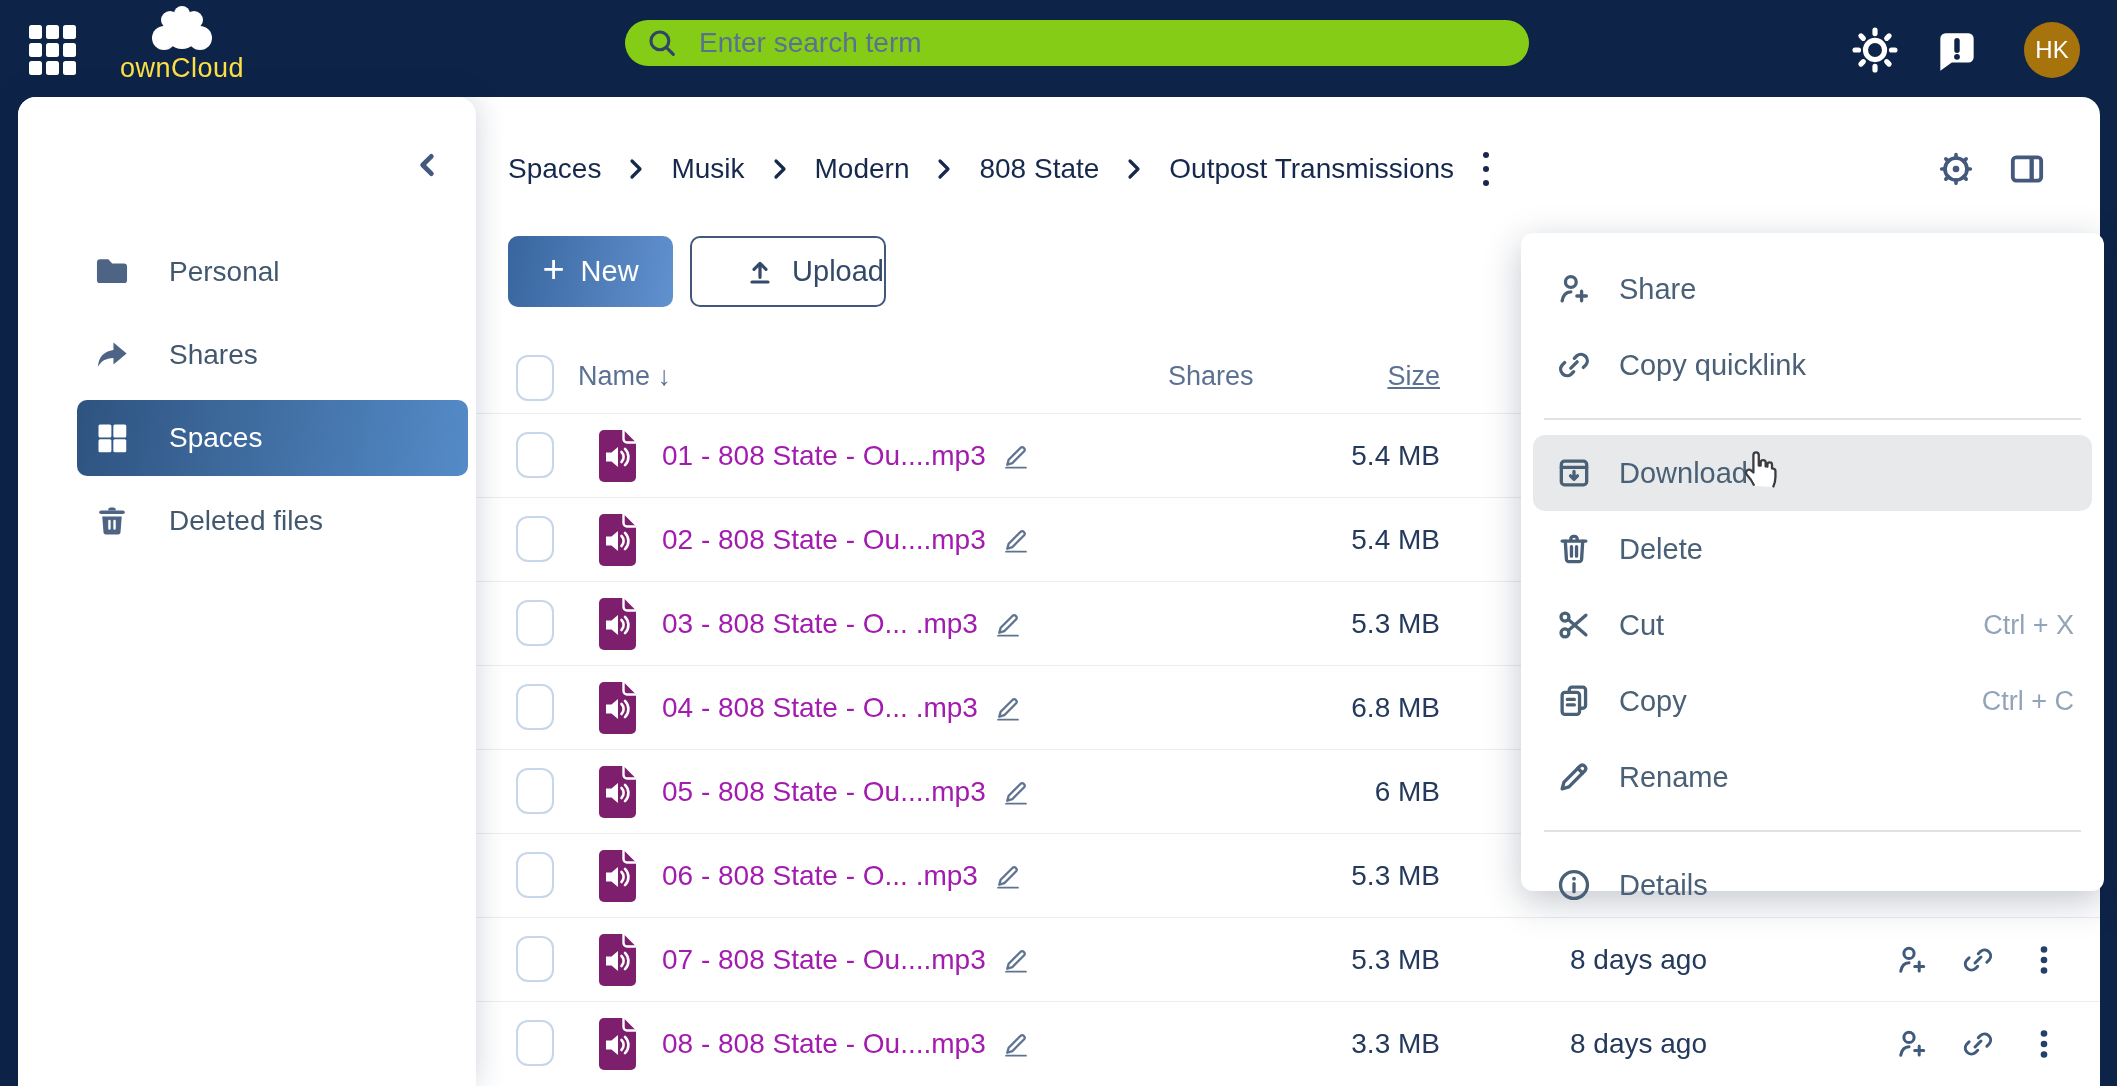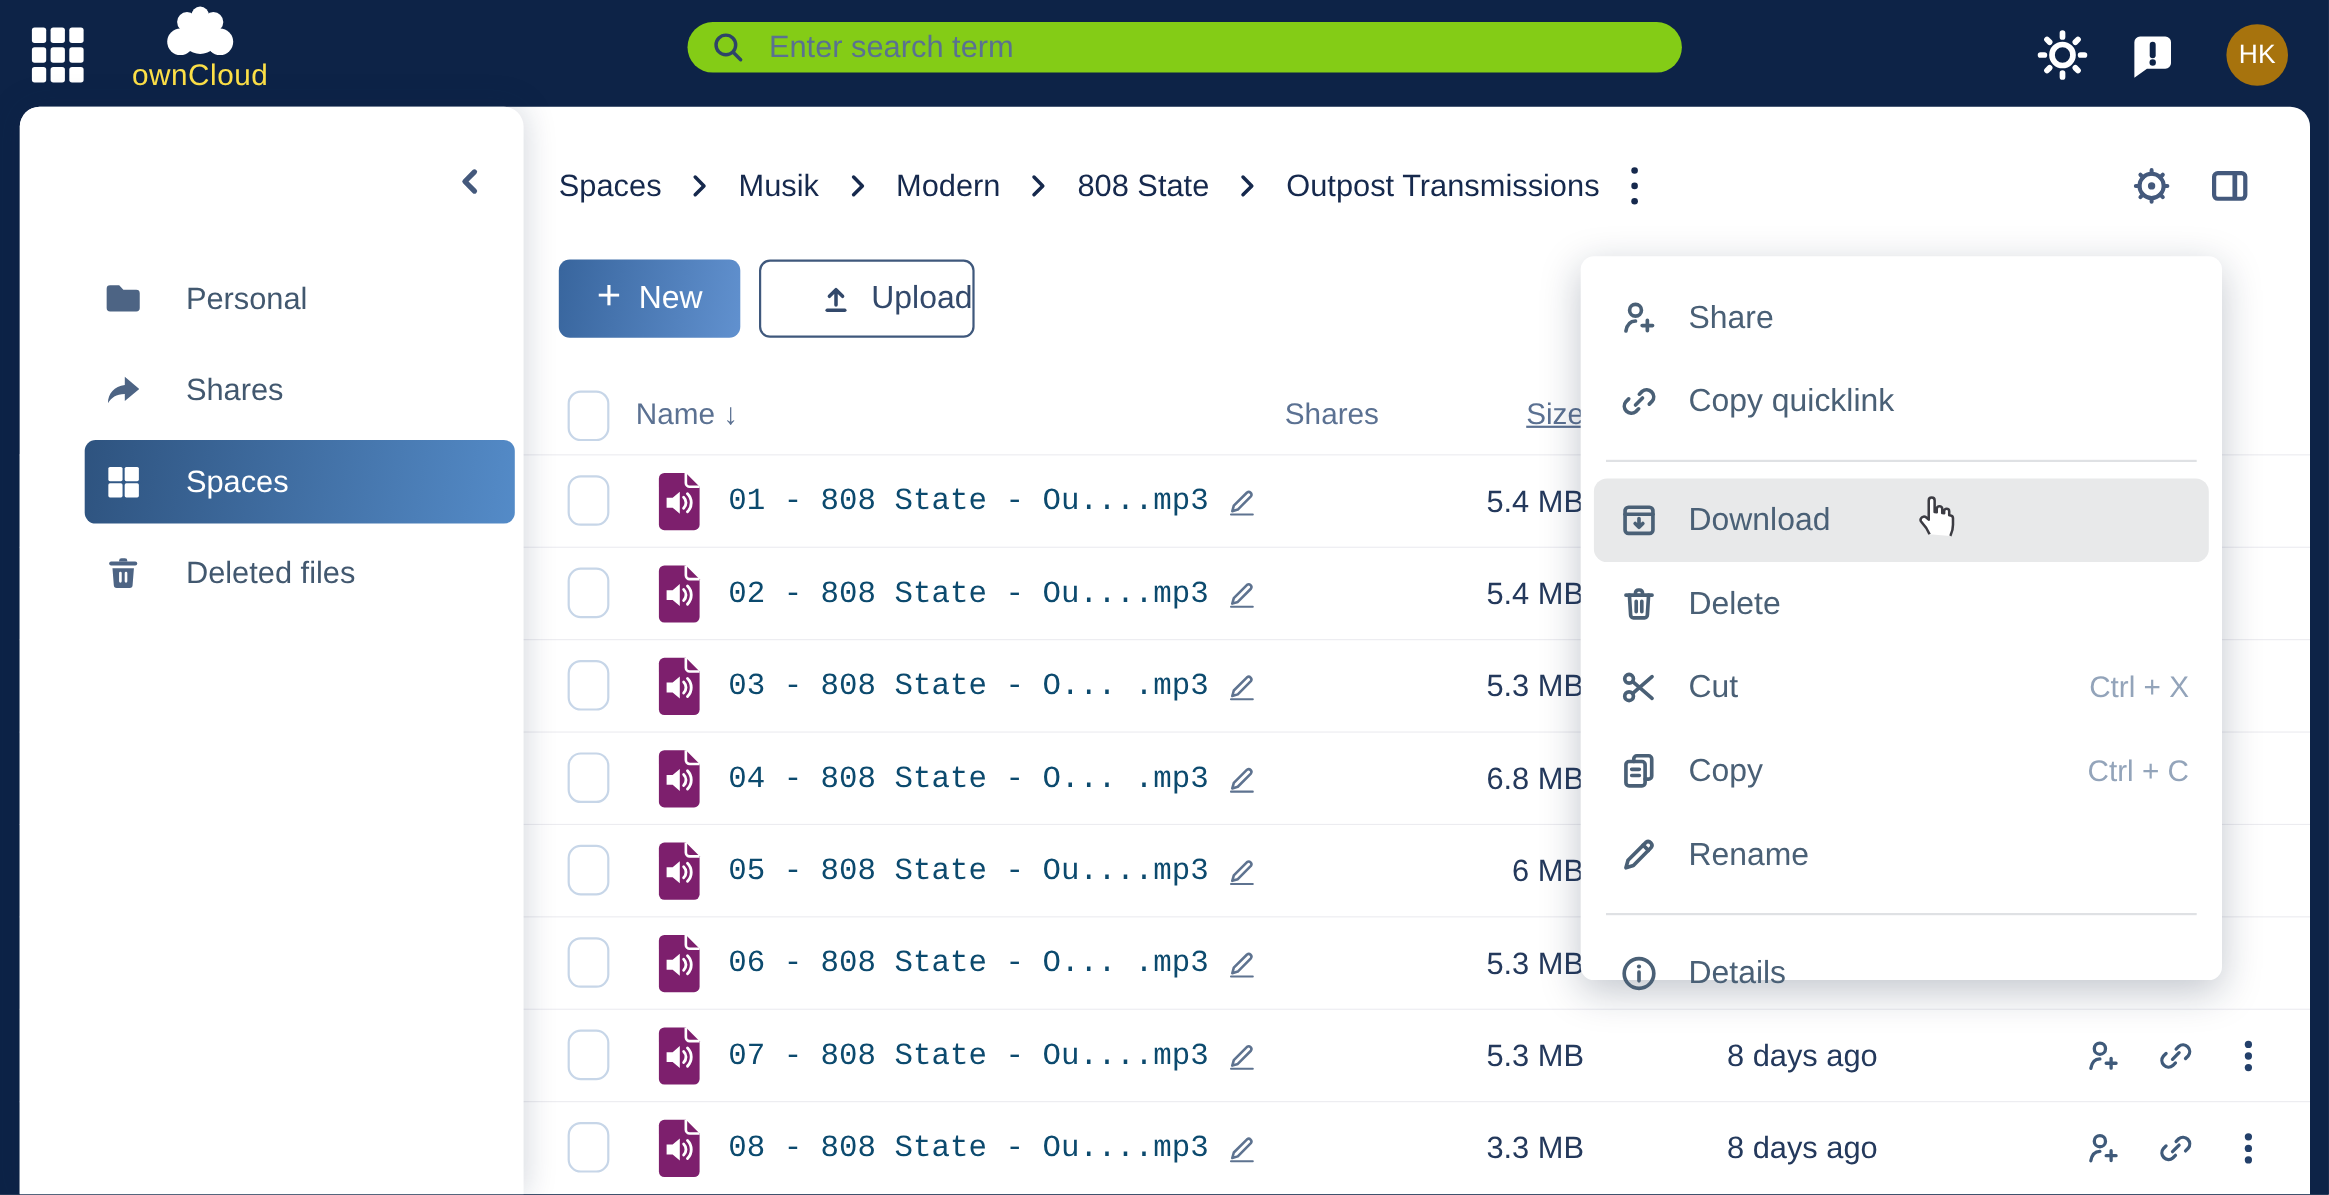--- a/index.html
+++ b/index.html
@@ -58,7 +58,7 @@
   .factions span{cursor:pointer;display:flex;}
 
   
-  .menu{position:absolute;left:1437px;top:233px;width:583px;height:658px;background:#fff;border-radius:12px;box-shadow:0 10px 36px rgba(15,30,60,.25);z-index:60;padding-top:18px;}
+  .menu{position:absolute;left:1521px;top:233px;width:583px;height:658px;background:#fff;border-radius:12px;box-shadow:0 10px 36px rgba(15,30,60,.25);z-index:60;padding-top:18px;}
   .mi{margin:0 12px;height:76px;border-radius:12px;display:flex;align-items:center;padding:0 18px 0 22px;cursor:pointer;}
   .mi.hover{background:var(--menu-hover,#e8e9ea);}
   .mi .mlabel{font-size:29px;color:#4a6076;margin-left:26px;}

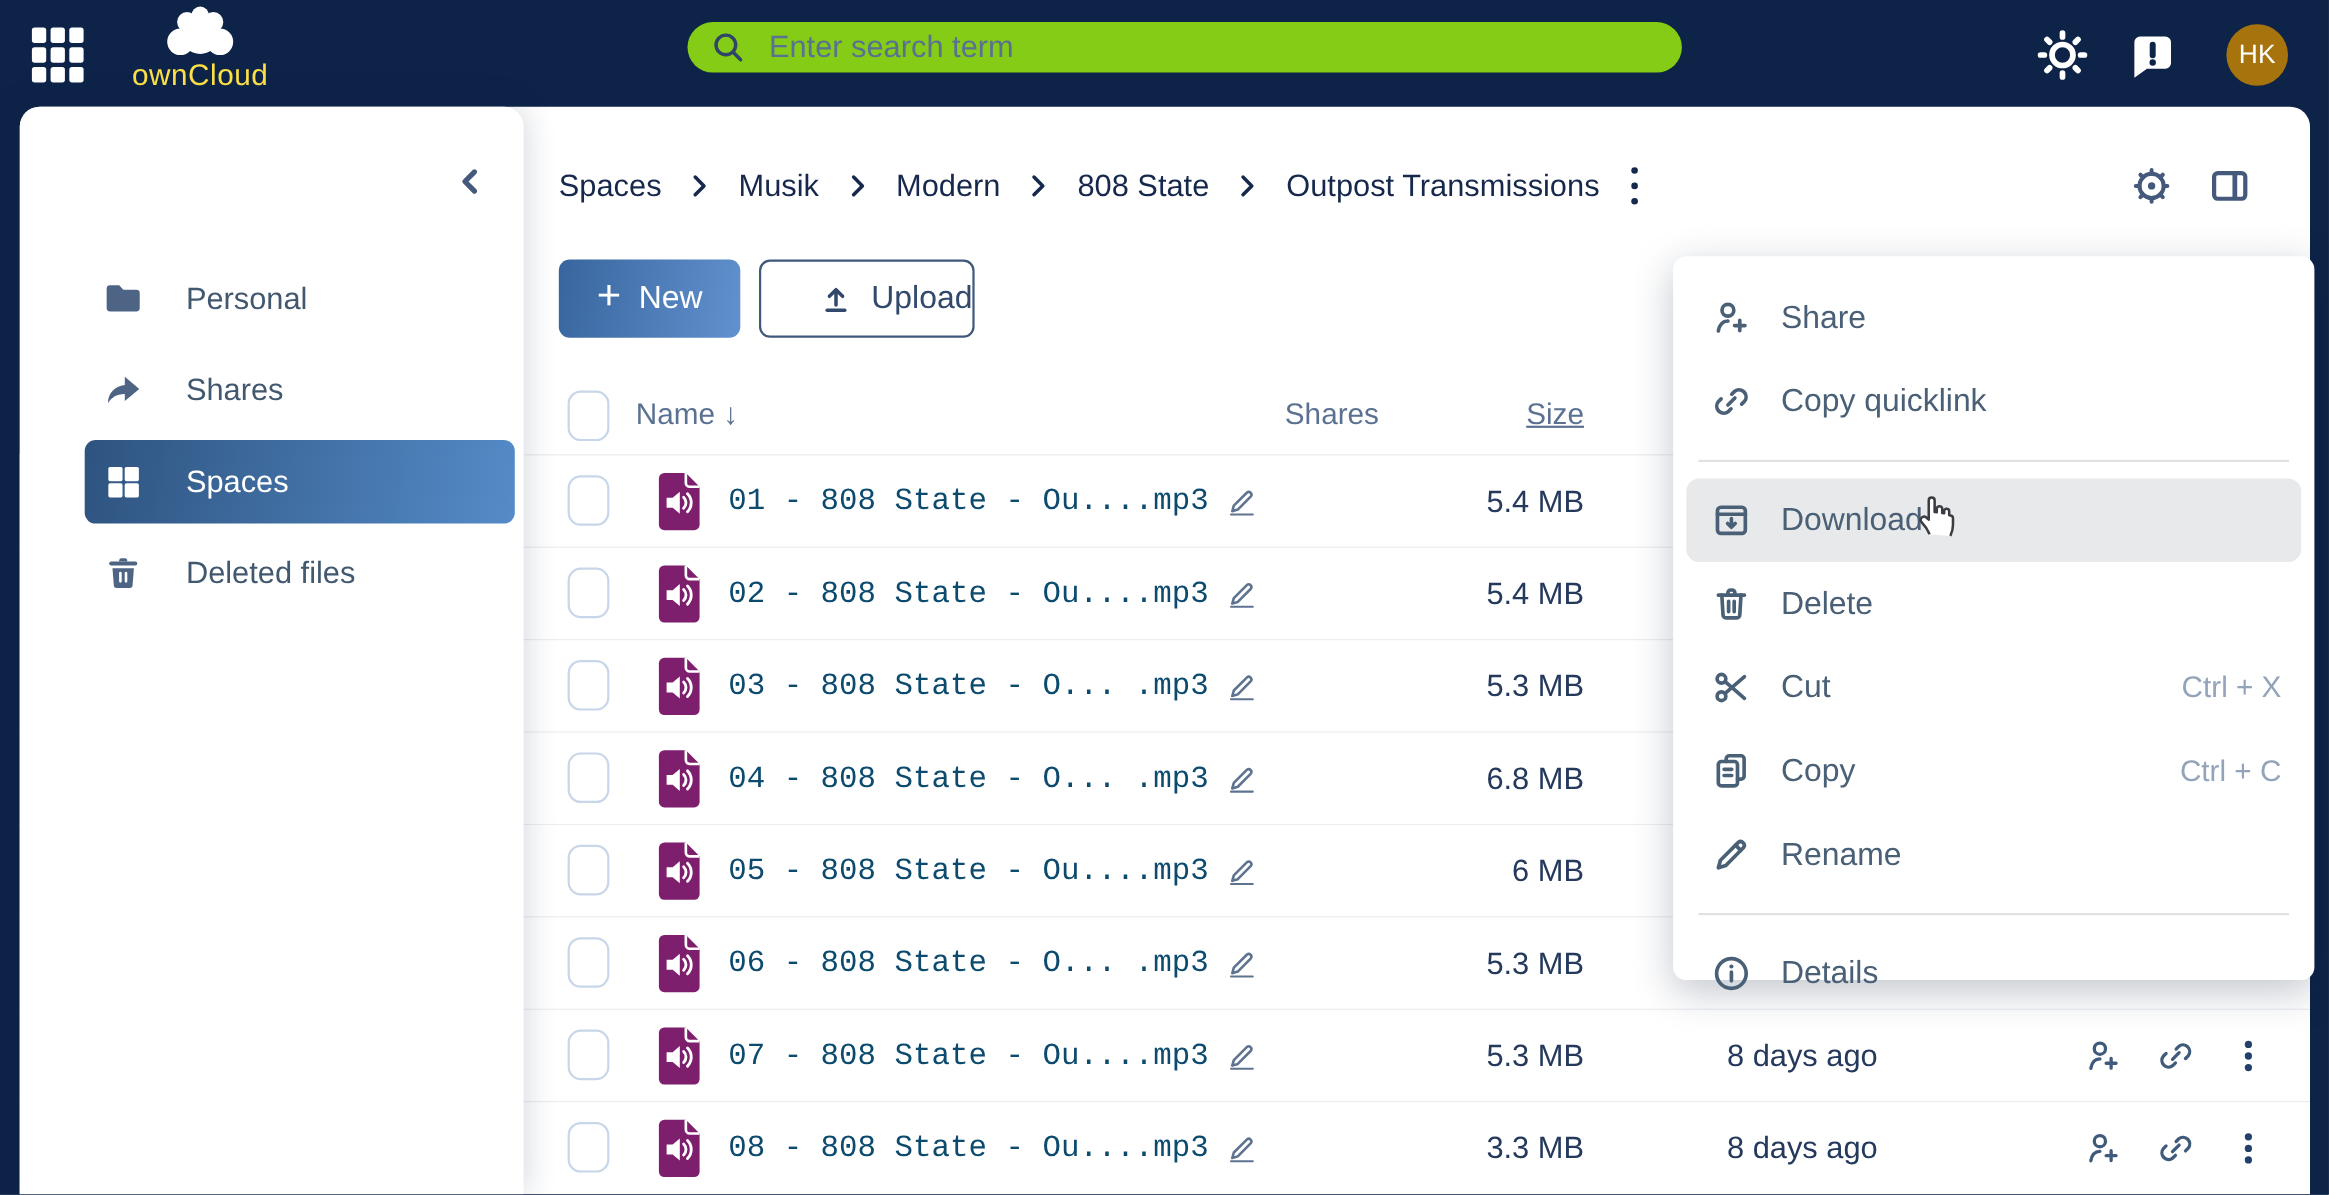--- a/index.html
+++ b/index.html
@@ -51,7 +51,7 @@
   .row .cb{left:498px;top:18px;}
   .ficon{position:absolute;left:577px;top:14px;}
   .namewrap{position:absolute;left:644px;top:0;height:84px;display:flex;align-items:center;gap:16px;}
-  .fname{font-size:28px;color:#0c4a6e;cursor:pointer;white-space:nowrap;font-family:Liberation Mono, monospace;}
+  .fname{font-size:28px;color:#a21caf;cursor:pointer;white-space:nowrap;}
   .fsize{position:absolute;left:1222px;width:200px;top:0;height:84px;display:flex;align-items:center;justify-content:flex-end;font-size:28px;color:#24395c;}
   .fmod{position:absolute;left:1552px;top:0;height:84px;display:flex;align-items:center;font-size:28px;color:#24395c;}
   .factions{position:absolute;left:1876px;top:0;height:84px;display:flex;align-items:center;gap:30px;}

